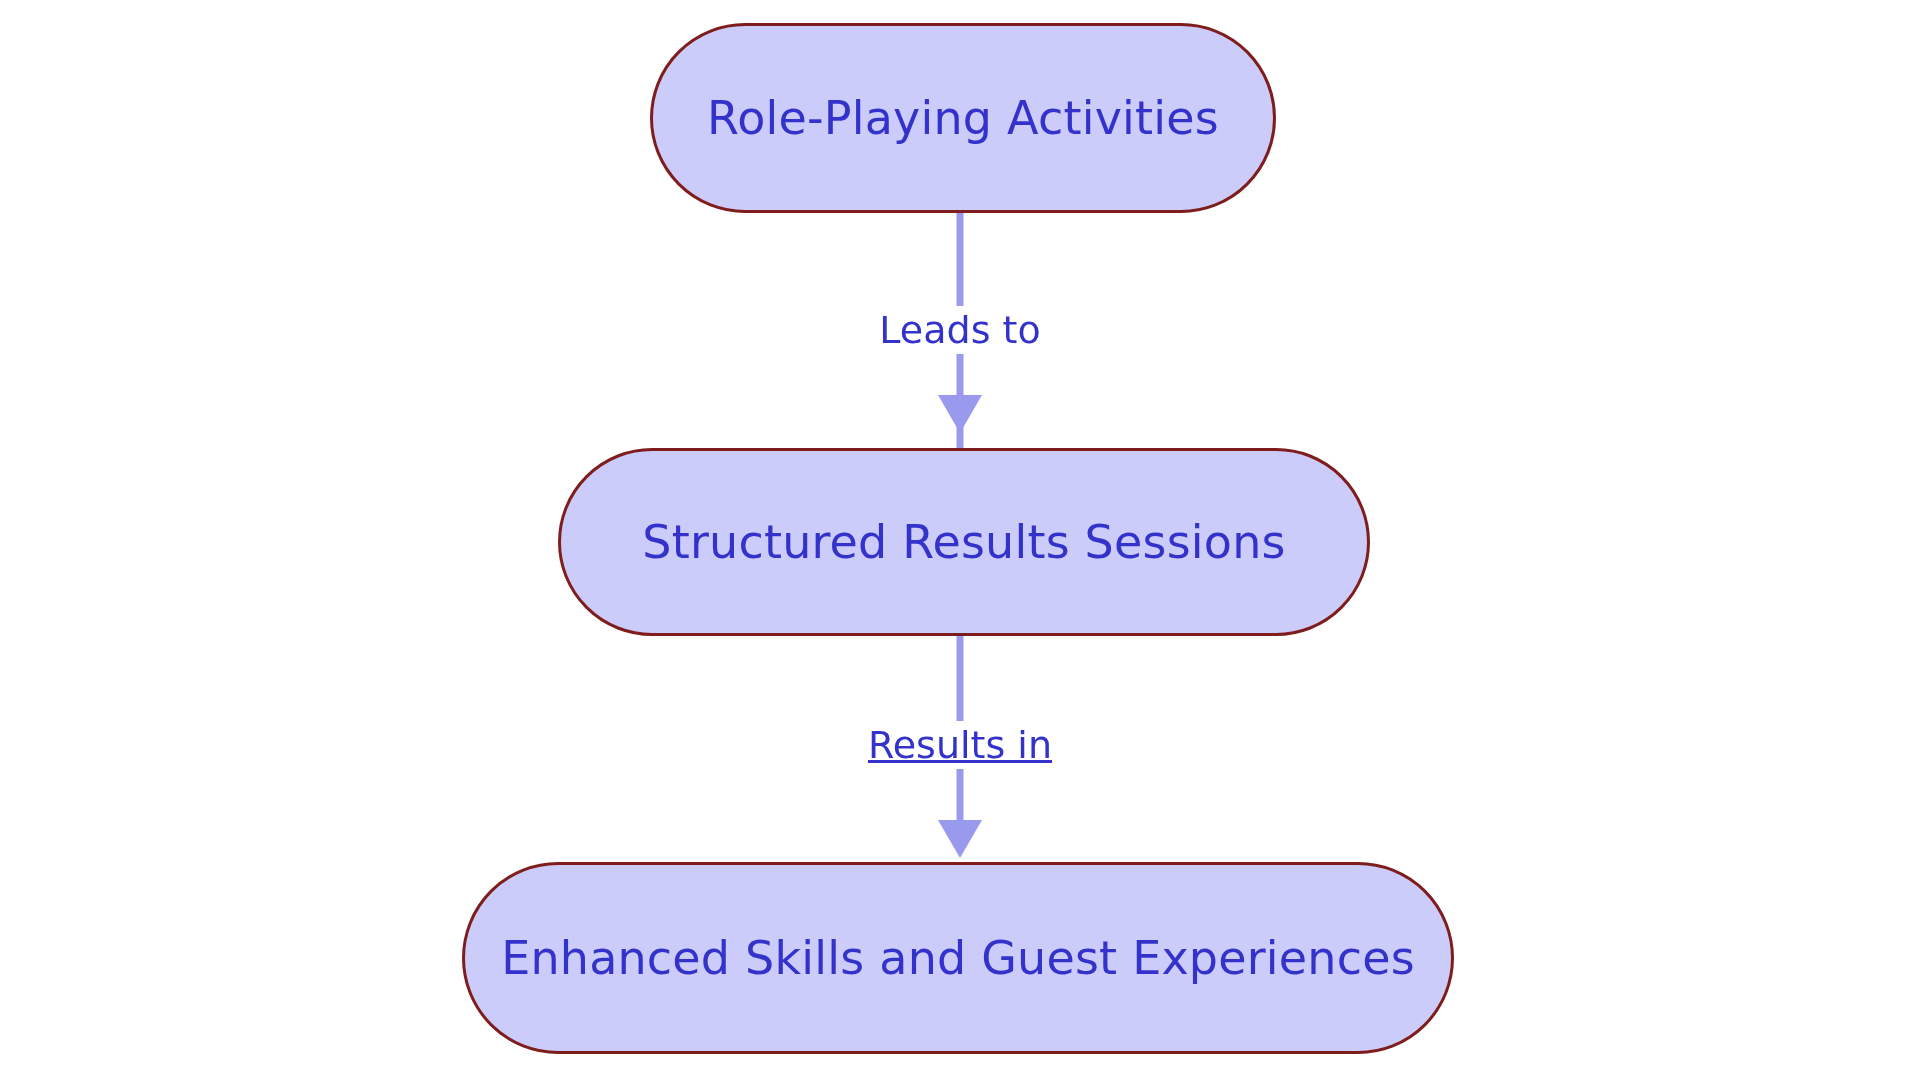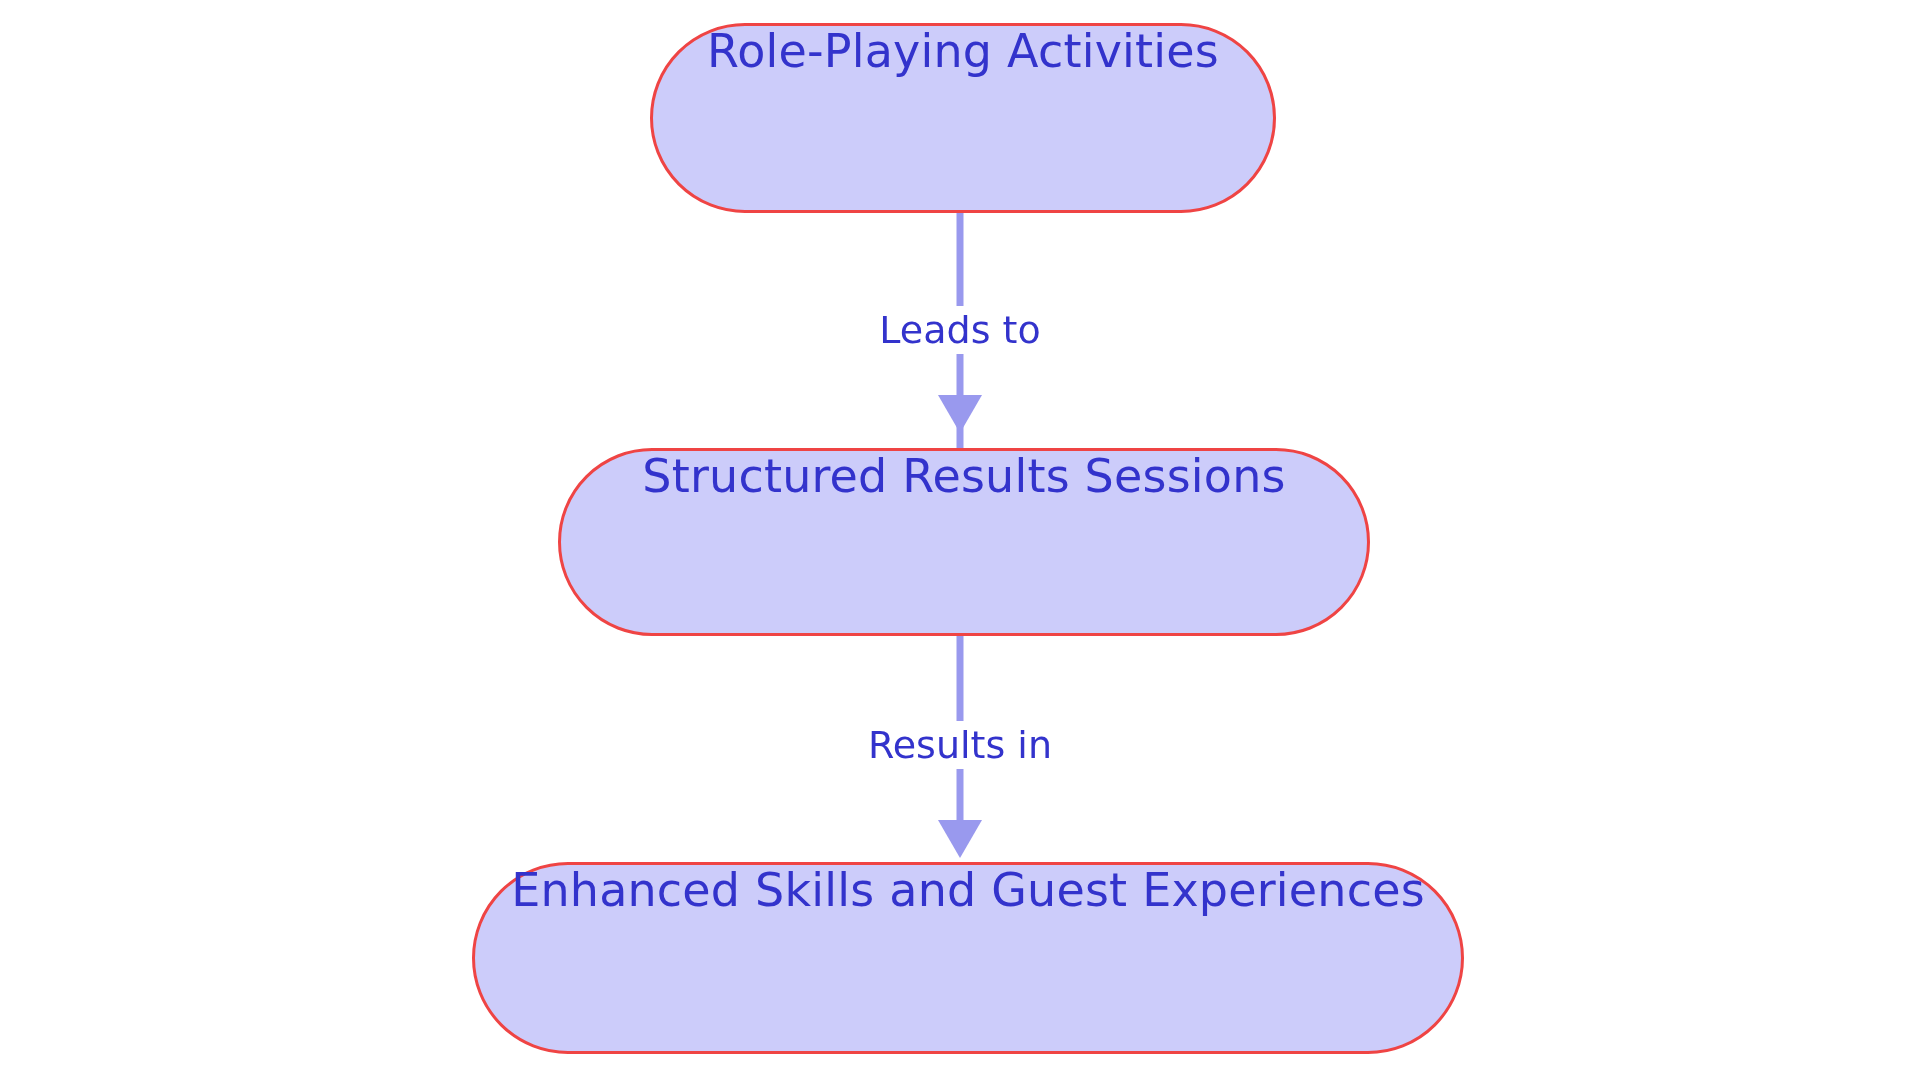--- a/index.html
+++ b/index.html
@@ -24,10 +24,10 @@
     position: absolute;
     box-sizing: border-box;
     display: flex;
-    align-items: flex-start;
+    align-items: center;
     justify-content: center;
     background: #ccccfa;
-    border: 3px solid #ef4444;
+    border: 3px solid #7f1d1d;
     border-radius: 100px;
     z-index: 2;
   }

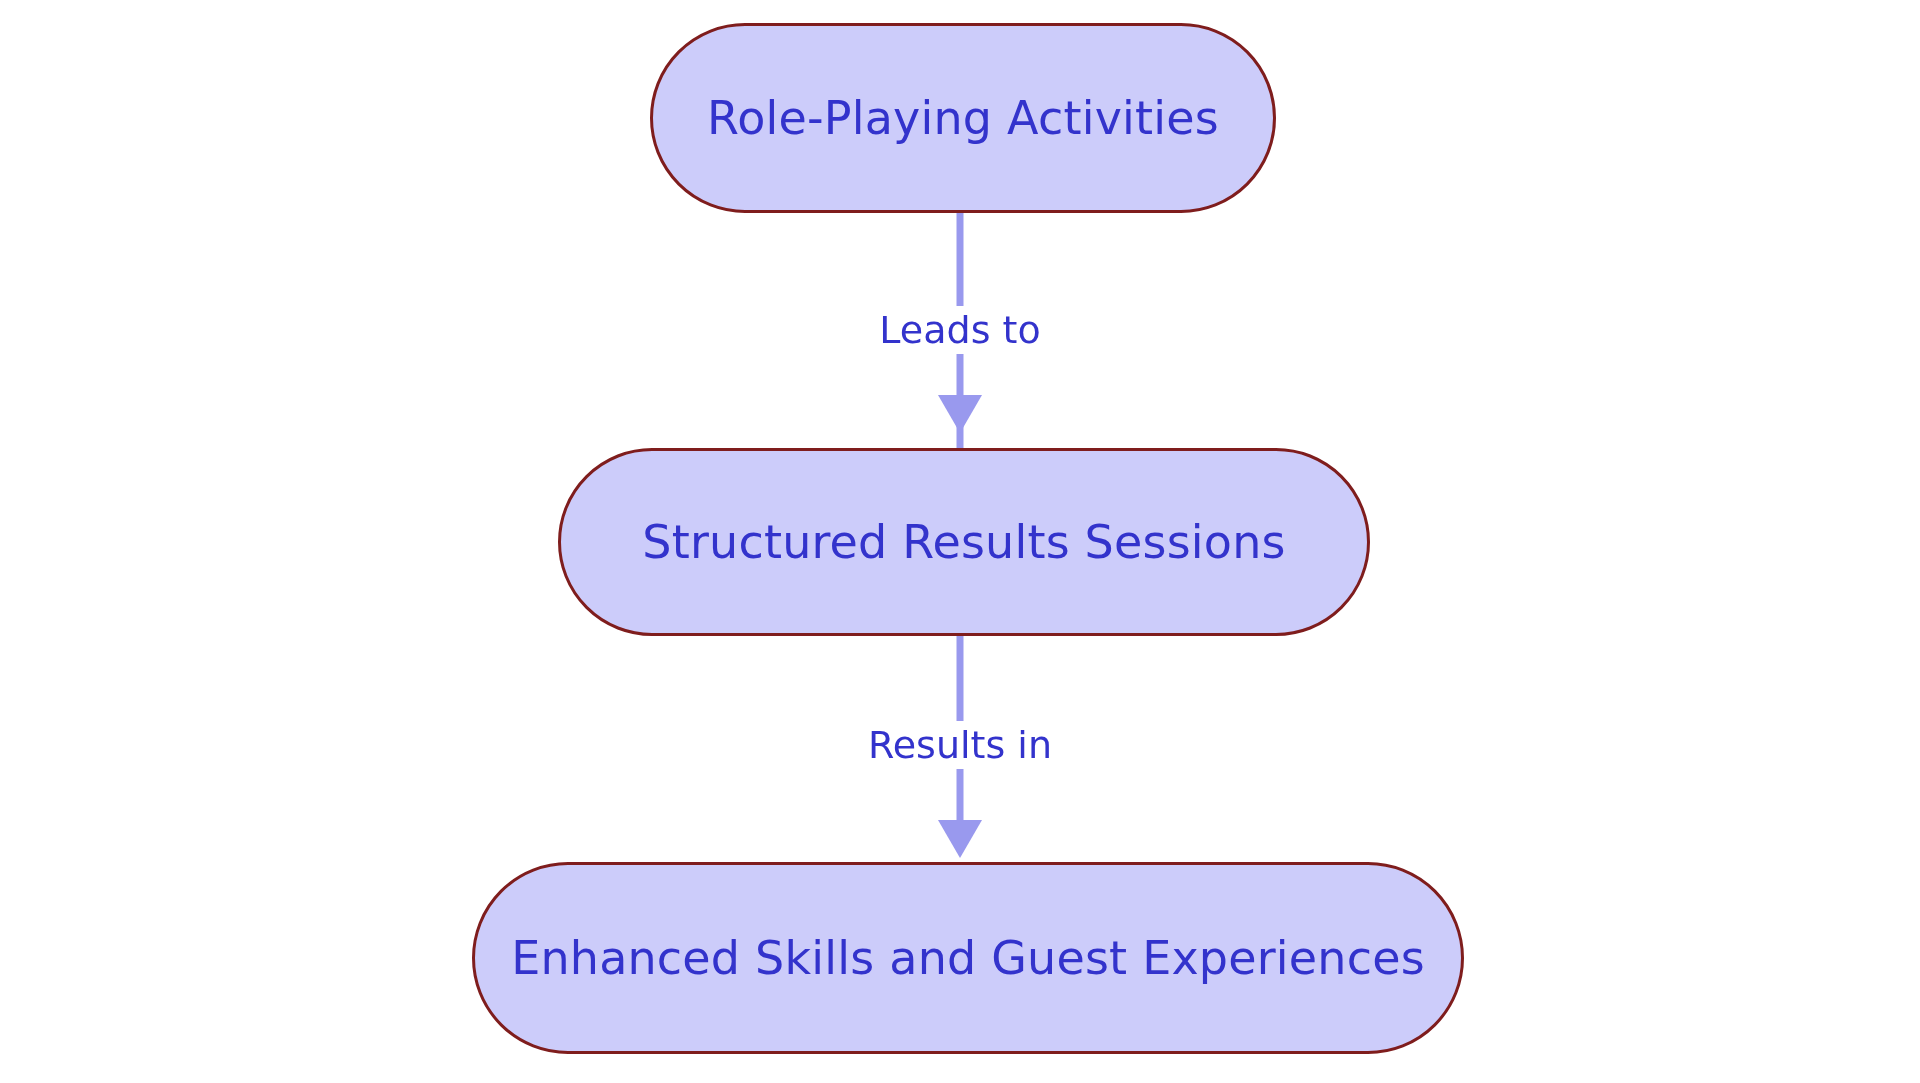--- a/index.html
+++ b/index.html
@@ -73,7 +73,7 @@
 
   #edge-1 { left: 0px; top: 0px; width: 1920px; height: 1083px; }
   #edge-label-1 { left: 960px; top: 330px; }
-  #edge-label-2 { left: 960px; top: 745px; }
+  #edge-label-2 { left: 960px; top: 745px; text-decoration: underline; }
 </style>
 </head>
 <body>

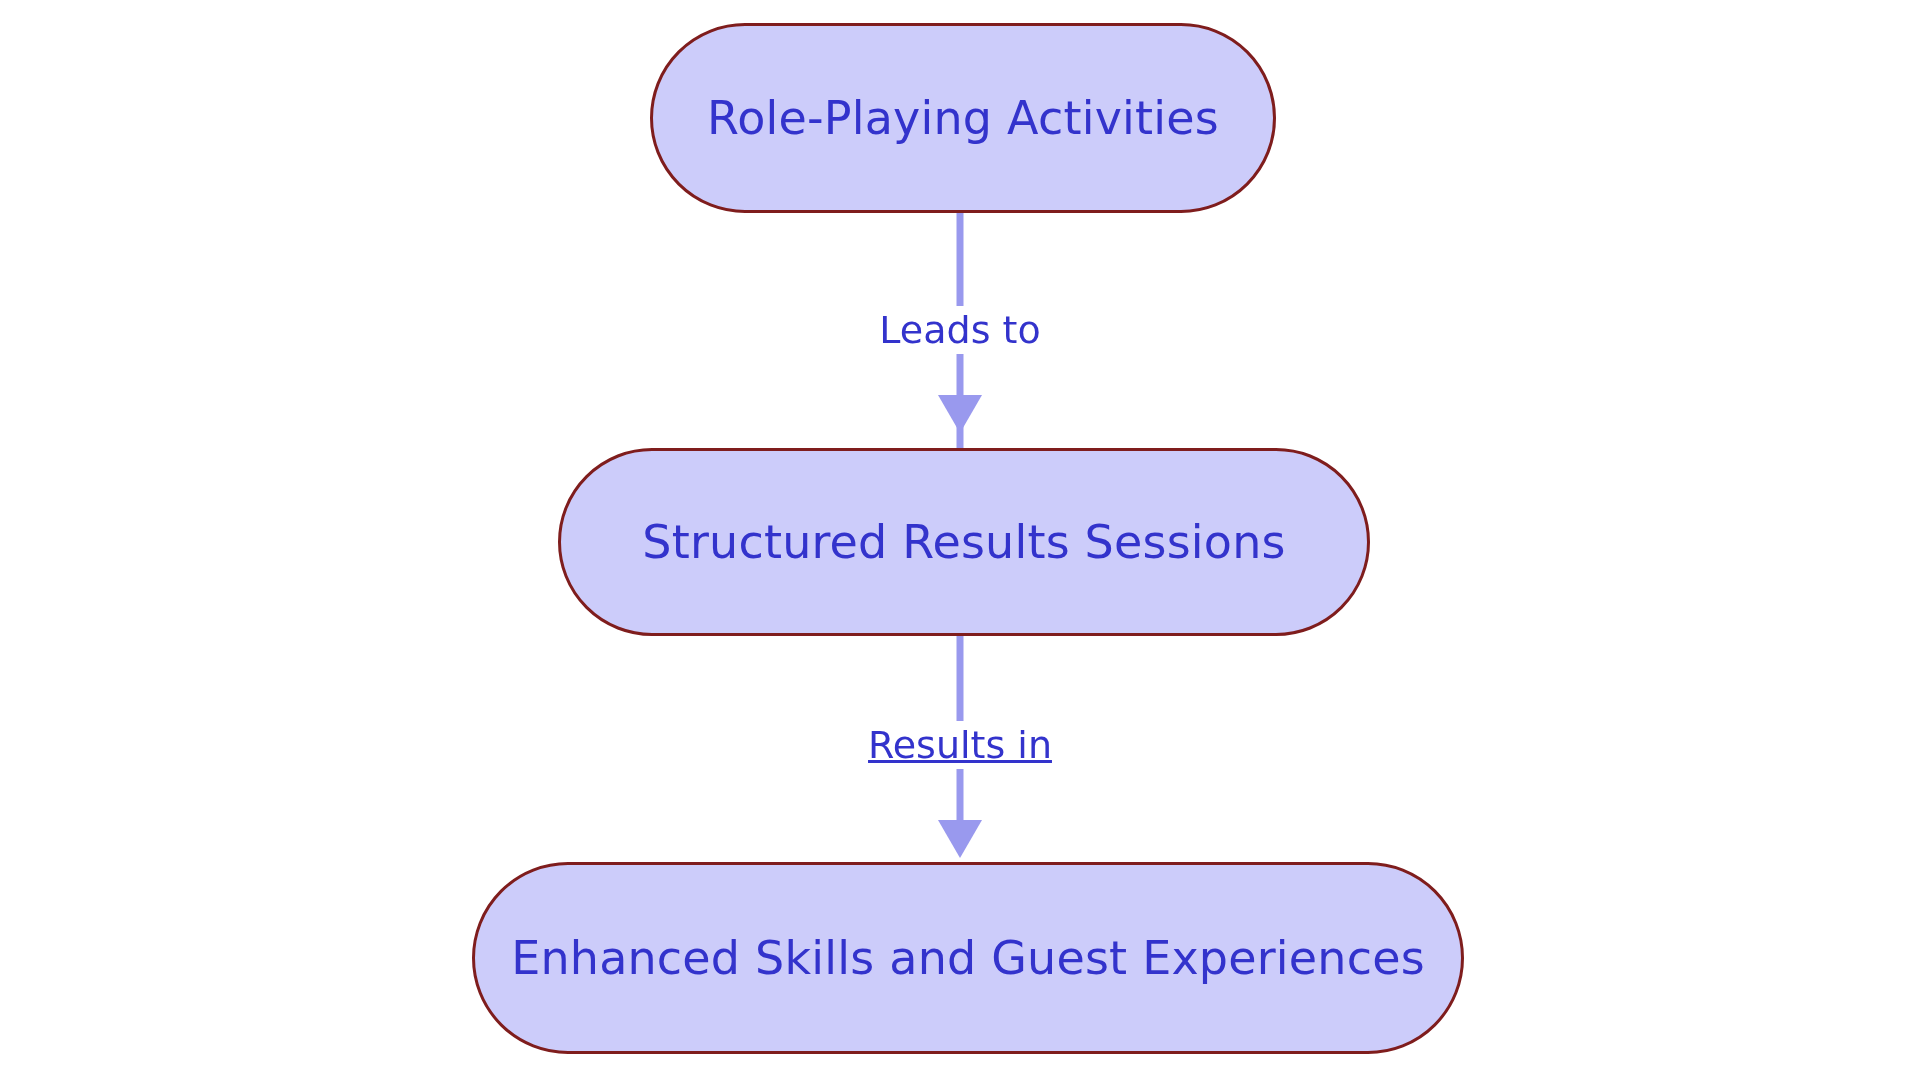--- a/index.html
+++ b/index.html
@@ -43,7 +43,7 @@
 
   #node-1 { left: 650px; top: 23px;  width: 626px; height: 190px; }
   #node-2 { left: 558px; top: 448px; width: 812px; height: 188px; }
-  #node-3 { left: 472px; top: 862px; width: 992px; height: 192px; }
+  #node-3 { left: 462px; top: 862px; width: 992px; height: 192px; }
 
   #node-1 .node-label { font-size: 46px; }
   #node-2 .node-label { font-size: 46px; }

